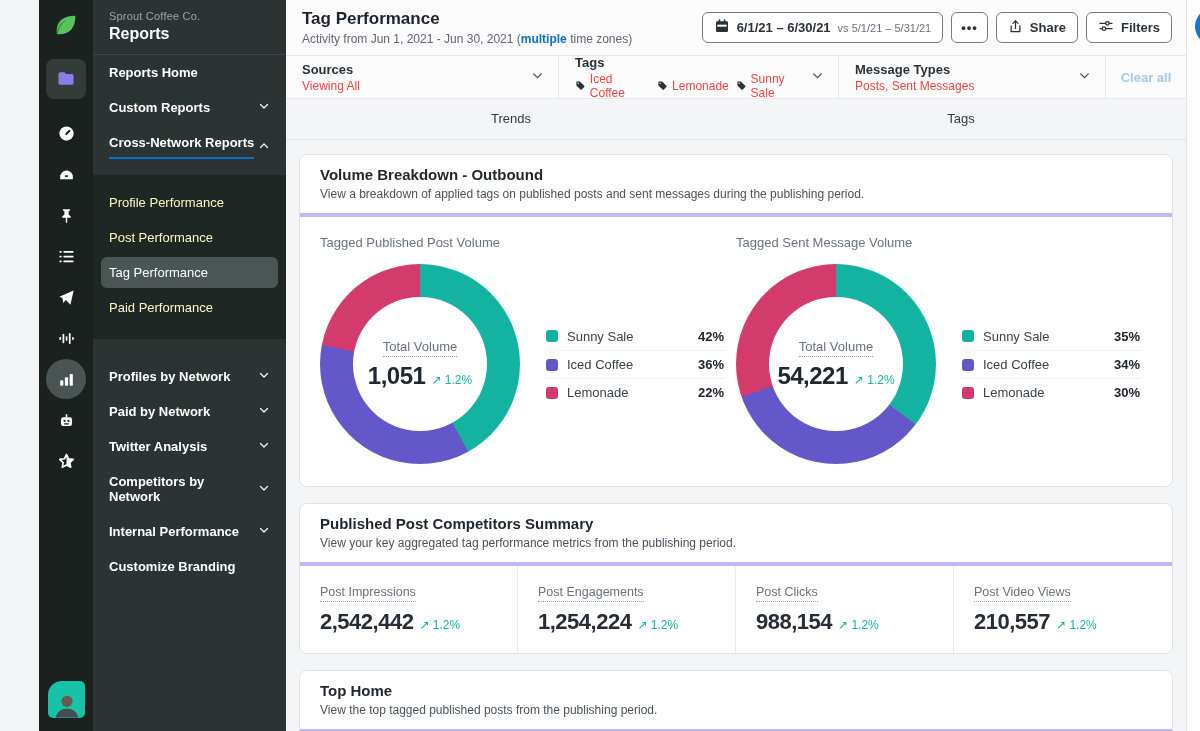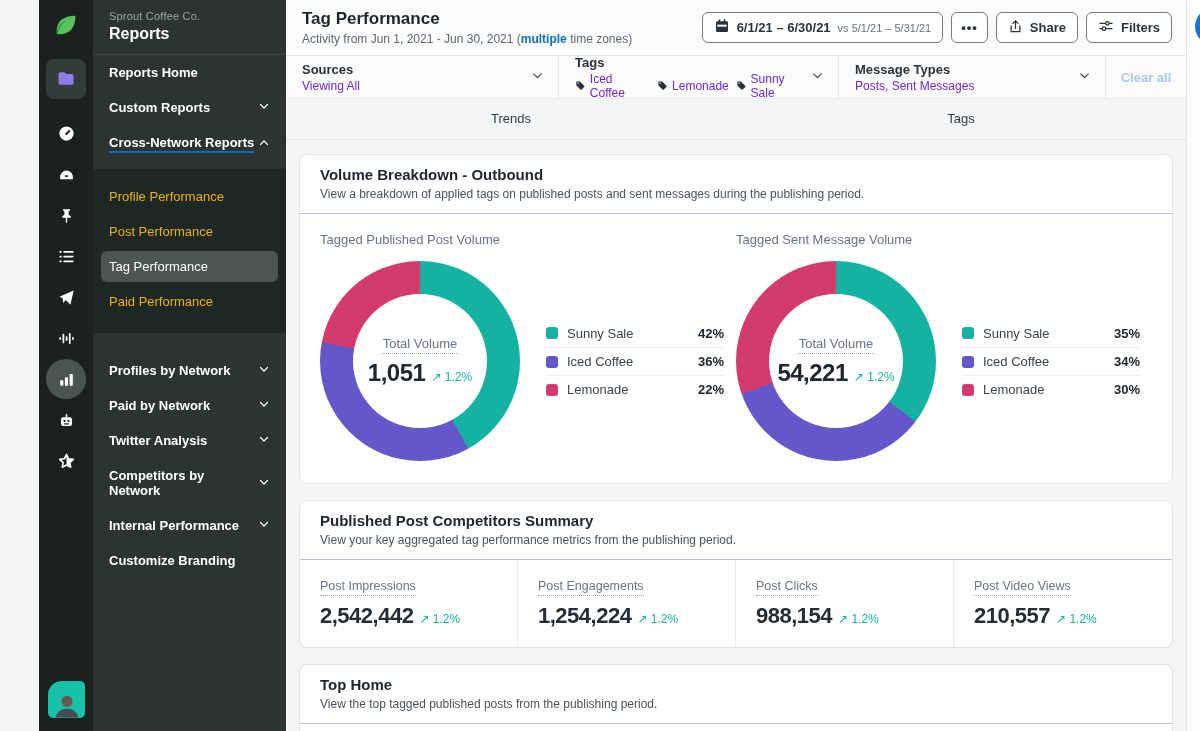--- a/index.html
+++ b/index.html
@@ -45,7 +45,7 @@
   .f-cell { display:flex; align-items:center; justify-content:space-between; padding:0 14px 0 16px; border-right:1px solid #e6e8eb; cursor:pointer; }
   .f-cell.sources { width:273px; } .f-cell.tags { width:280px; } .f-cell.types { width:267px; }
   .f-label { font-size:13px; font-weight:bold; color:#2a3138; }
-  .f-value { font-size:12px; color:#6d28d9; margin-top:2px; display:flex; align-items:center; gap:7px; }
+  .f-value { font-size:12px; color:#ef4444; margin-top:2px; display:flex; align-items:center; gap:7px; }
   .f-tag { display:flex; align-items:center; gap:4px; }
   .f-clear { flex:1; display:flex; align-items:center; justify-content:center; font-size:13px; font-weight:bold; color:#a9c8e8; cursor:pointer; }
 

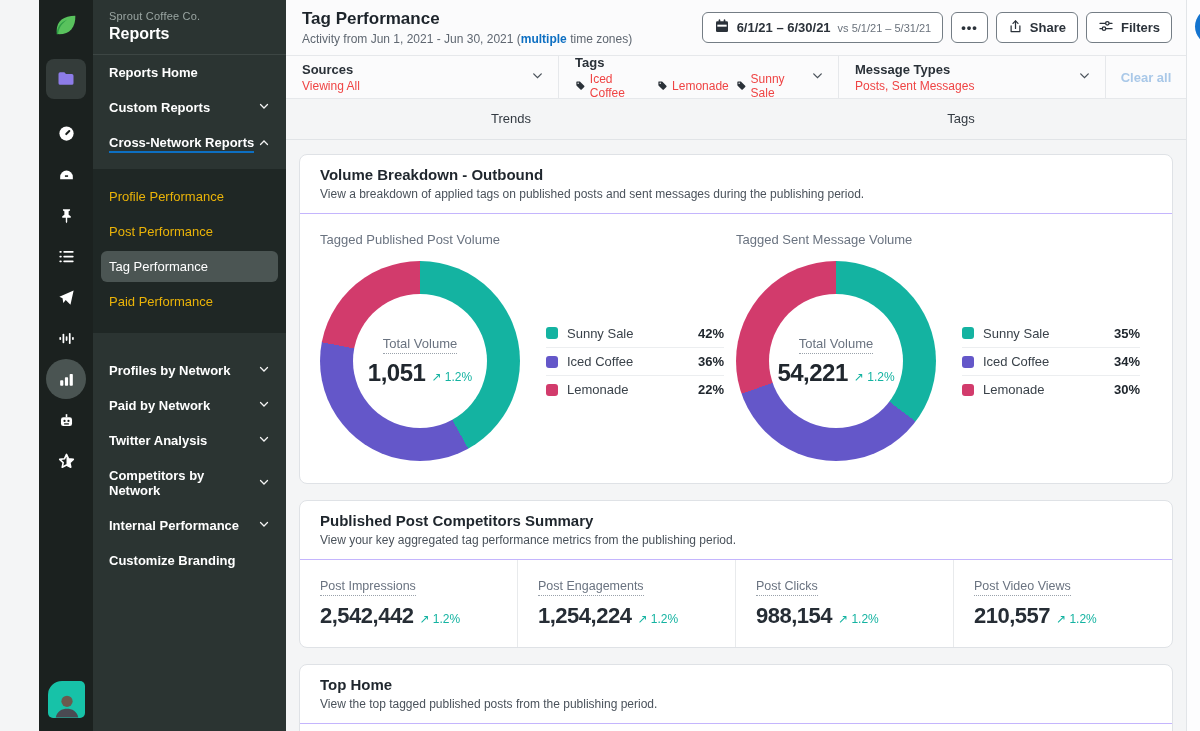--- a/index.html
+++ b/index.html
@@ -22,7 +22,7 @@
   .sb-title { font-size:16px; font-weight:bold; margin-top:3px; }
   .sb-item { display:flex; align-items:center; justify-content:space-between; padding:10px 16px; font-size:13px; font-weight:bold; cursor:pointer; }
   .sb-item:first-of-type { margin-top:12px;gap:12px; }
-  .sb-item .underlined { border-bottom:2px solid #0d6fc2; padding-bottom:1px; }
+  .sb-item .underlined { border-bottom:2px solid #0d6fc2; padding-bottom:7px; }
   .sb-sub { background:#1f2725; padding:10px 0 14px; margin-top:6px; }
   .sb-subitem { font-size:13px; color:#eab308; padding:10px 16px; cursor:pointer; }
   .sb-subitem.selected { background:#4b5553; border-radius:6px; margin:2px 8px; padding:8px 8px; color:#fff; }

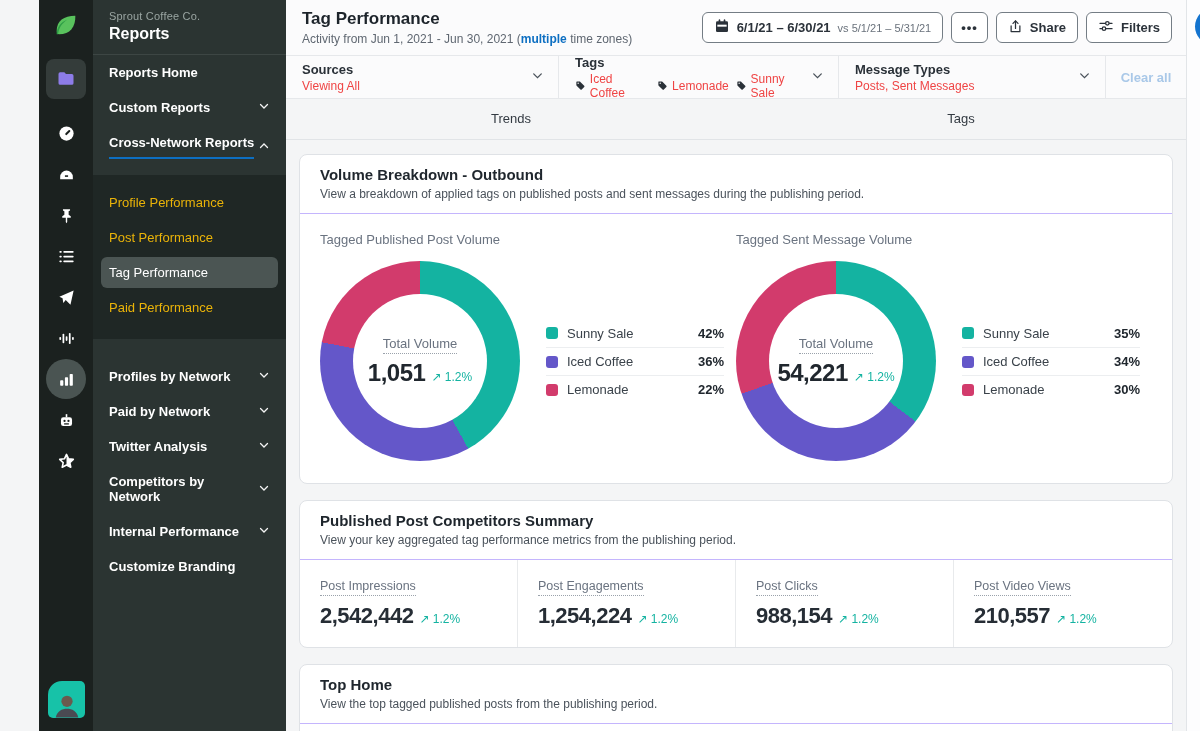--- a/index.html
+++ b/index.html
@@ -57,7 +57,7 @@
   
   .content { flex:1; padding:14px 13px; overflow:hidden; }
   .card { background:#fff; border:1px solid #dfe2e6; border-radius:8px; margin-bottom:16px; overflow:hidden; }
-  .card-head { padding:11px 20px 12px; border-bottom:1px solid #c4b5fd; }
+  .card-head { padding:11px 20px 12px; border-bottom:4px solid #c4b5fd; }
   .card-title { font-size:15px; font-weight:bold; color:#1f262d; }
   .card-desc { font-size:12px; color:#4a525b; margin-top:4px; }
 

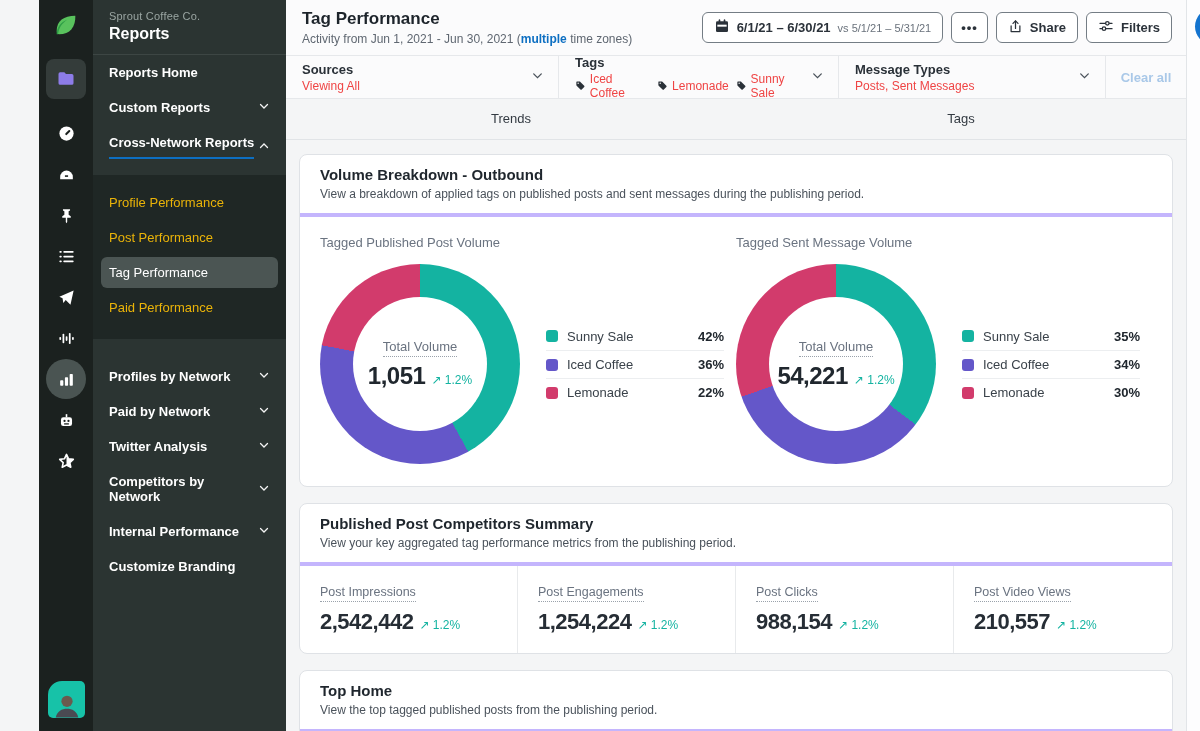--- a/index.html
+++ b/index.html
@@ -24,7 +24,7 @@
   .sb-item:first-of-type { margin-top:12px;gap:12px; }
   .sb-item .underlined { border-bottom:2px solid #0d6fc2; padding-bottom:7px; }
   .sb-sub { background:#1f2725; padding:10px 0 14px; margin-top:6px; }
-  .sb-subitem { font-size:13px; color:#eab308; padding:10px 16px; cursor:pointer; }
+  .sb-subitem { font-size:13px; color:#fef9c3; padding:10px 16px; cursor:pointer; }
   .sb-subitem.selected { background:#4b5553; border-radius:6px; margin:2px 8px; padding:8px 8px; color:#fff; }
   .sb-lower { padding-top:8px; }
   .chev { opacity:.95; }

